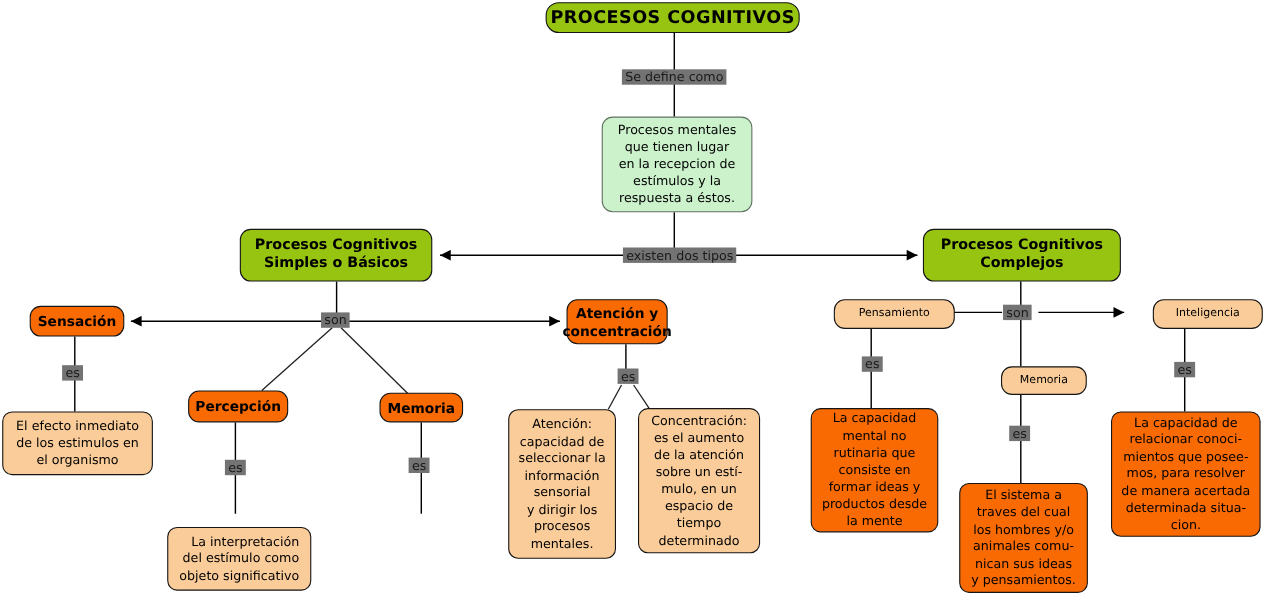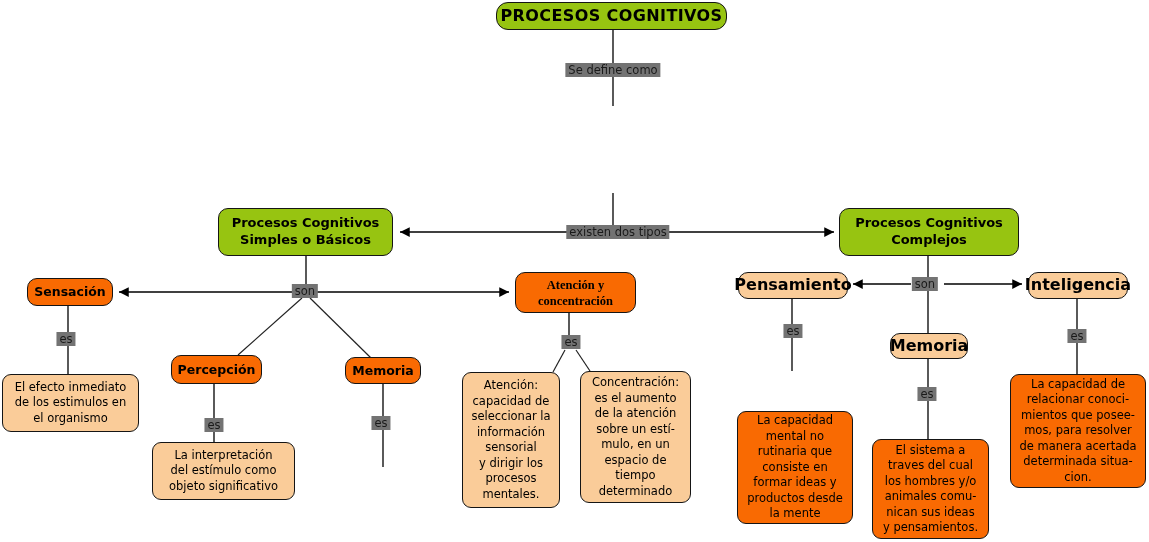--- a/index.html
+++ b/index.html
@@ -118,6 +118,11 @@
 
   <div class="node title-node" style="left:496px; top:2px; width:231px; height:28px;">PROCESOS COGNITIVOS</div>
 
+  <div class="node palegreen-node" style="left:547px; top:106px; width:137px; height:87px;">Procesos mentales
+que tienen lugar
+en la recepcion de
+estímulos y la
+respuesta a éstos.</div>
 
   <div class="node green-node" style="left:218px; top:208px; width:175px; height:48px;">Procesos Cognitivos
 Simples o Básicos</div>

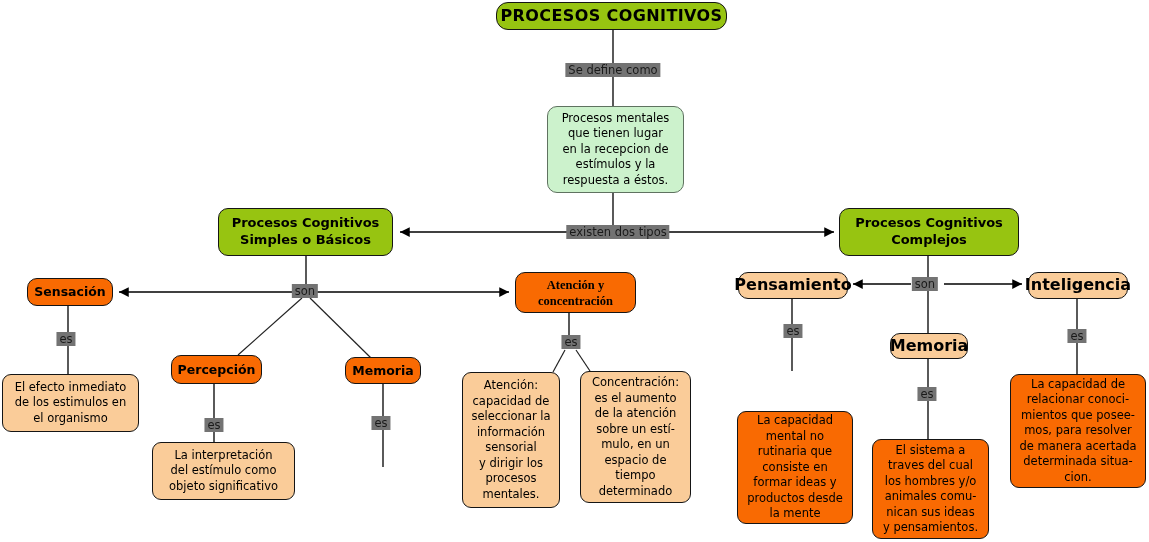--- a/index.html
+++ b/index.html
@@ -136,7 +136,7 @@
 
   <div class="node orange-node" style="left:345px; top:357px; width:76px; height:27px;">Memoria</div>
 
-  <div class="node orange-node" style="left:515px; top:272px; width:121px; height:41px;font-family:Liberation Serif, serif;">Atención y
+  <div class="node orange-node" style="left:515px; top:272px; width:92px; height:41px;">Atención y
 concentración</div>
 
   <div class="node peach-def" style="left:2px; top:374px; width:137px; height:58px;">El efecto inmediato

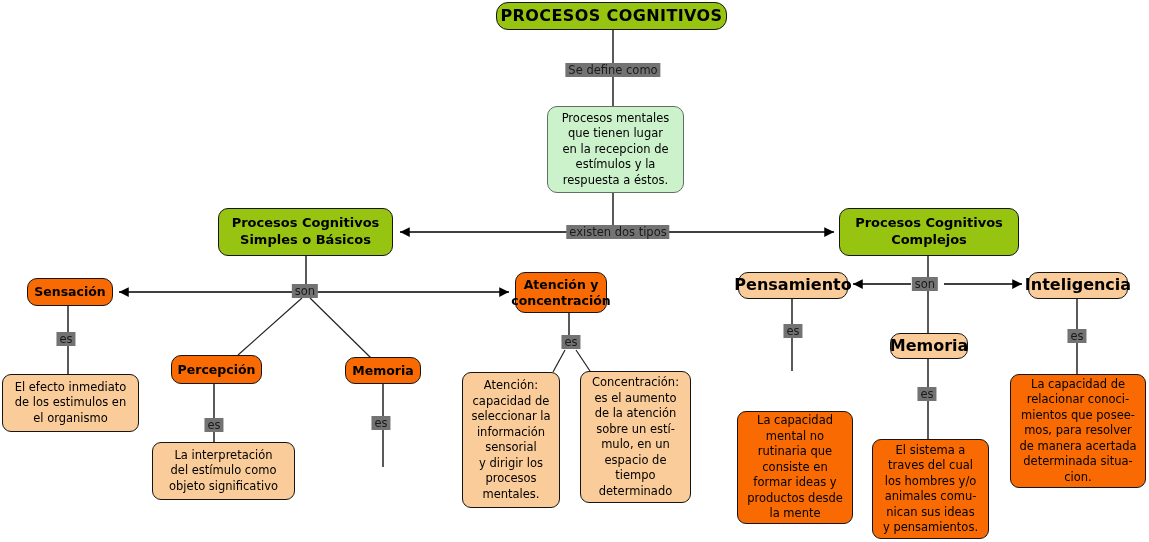--- a/index.html
+++ b/index.html
@@ -56,8 +56,9 @@
   }
   .peach-node {
     background: var(--color-peach, #facc99);
-    font-weight: bold;
-    font-size: 16px;
+    font-weight: normal;
+    font-size: 10px;
+    margin-left: 20px;
   }
   .peach-def {
     background: var(--color-peach, #facc99);

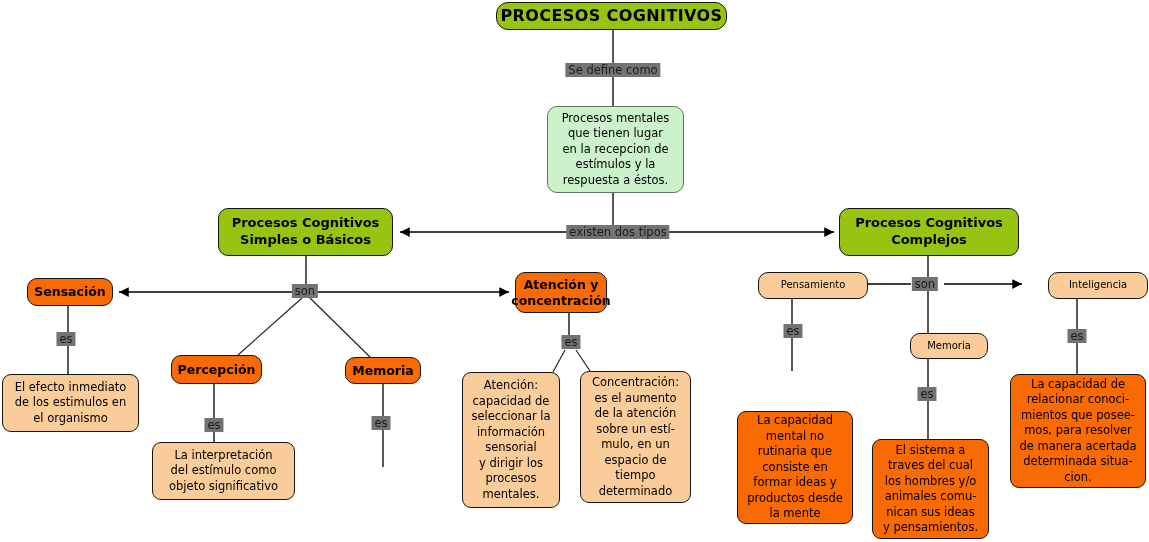--- a/index.html
+++ b/index.html
@@ -173,7 +173,7 @@
 
   <div class="node peach-node" style="left:1028px; top:272px; width:100px; height:27px;">Inteligencia</div>
 
-  <div class="node orange-def" style="left:737px; top:371px; width:116px; height:113px;margin-top:40px;">La capacidad
+  <div class="node orange-def" style="left:737px; top:371px; width:116px; height:113px;">La capacidad
 mental no
 rutinaria que
 consiste en

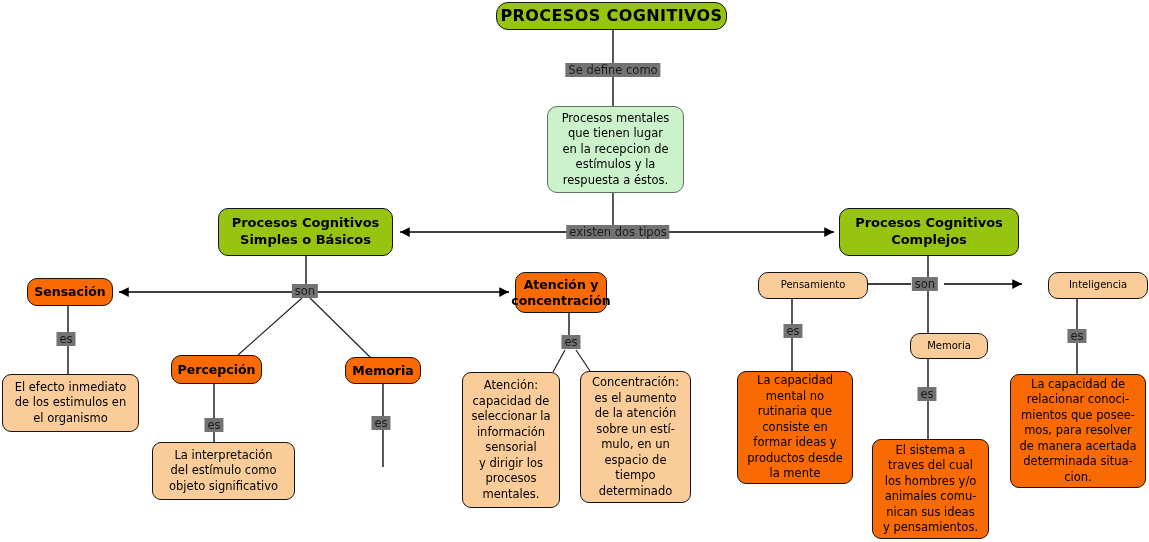--- a/index.html
+++ b/index.html
@@ -144,7 +144,7 @@
 de los estimulos en
 el organismo</div>
 
-  <div class="node peach-def" style="left:152px; top:442px; width:143px; height:58px;">La interpretación
+  <div class="node peach-def" style="left:152px; top:479px; width:131px; height:58px;text-align:right;">La interpretación
 del estímulo como
 objeto significativo</div>
 

